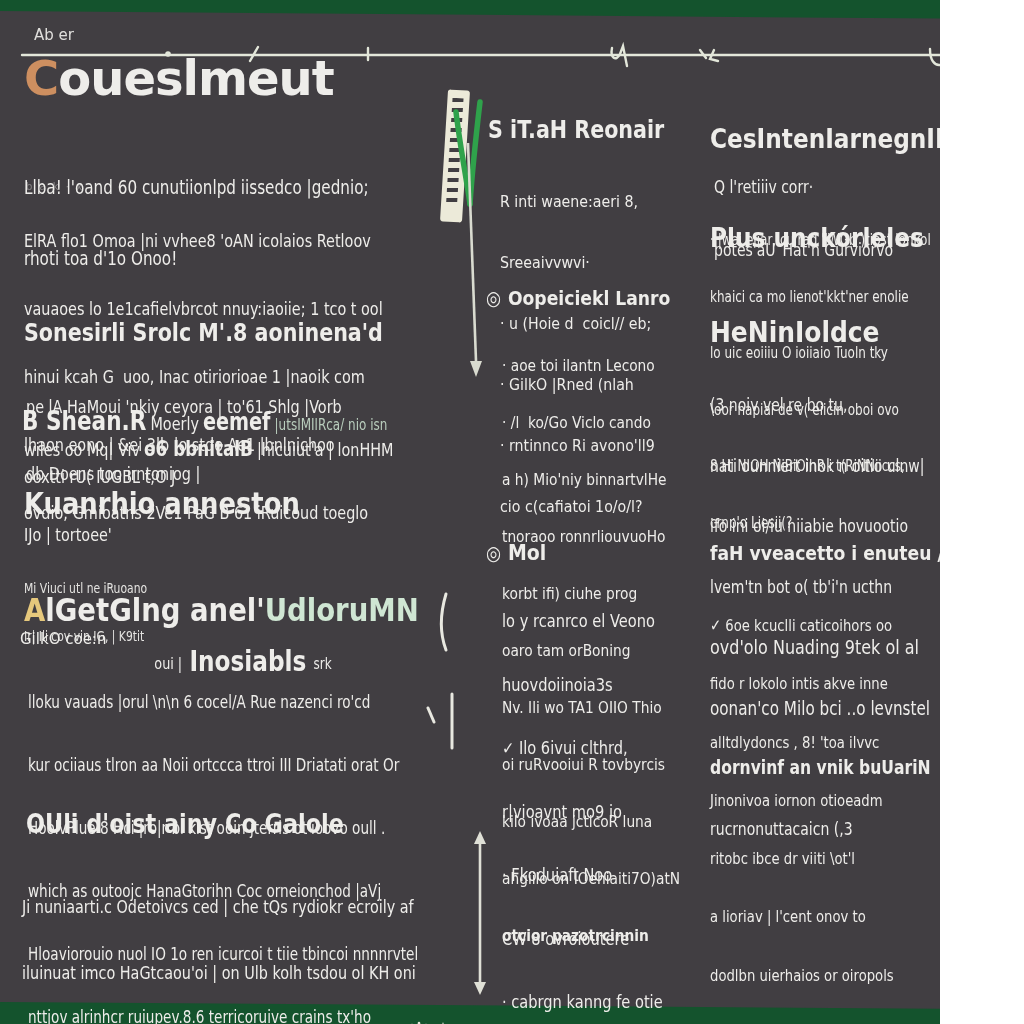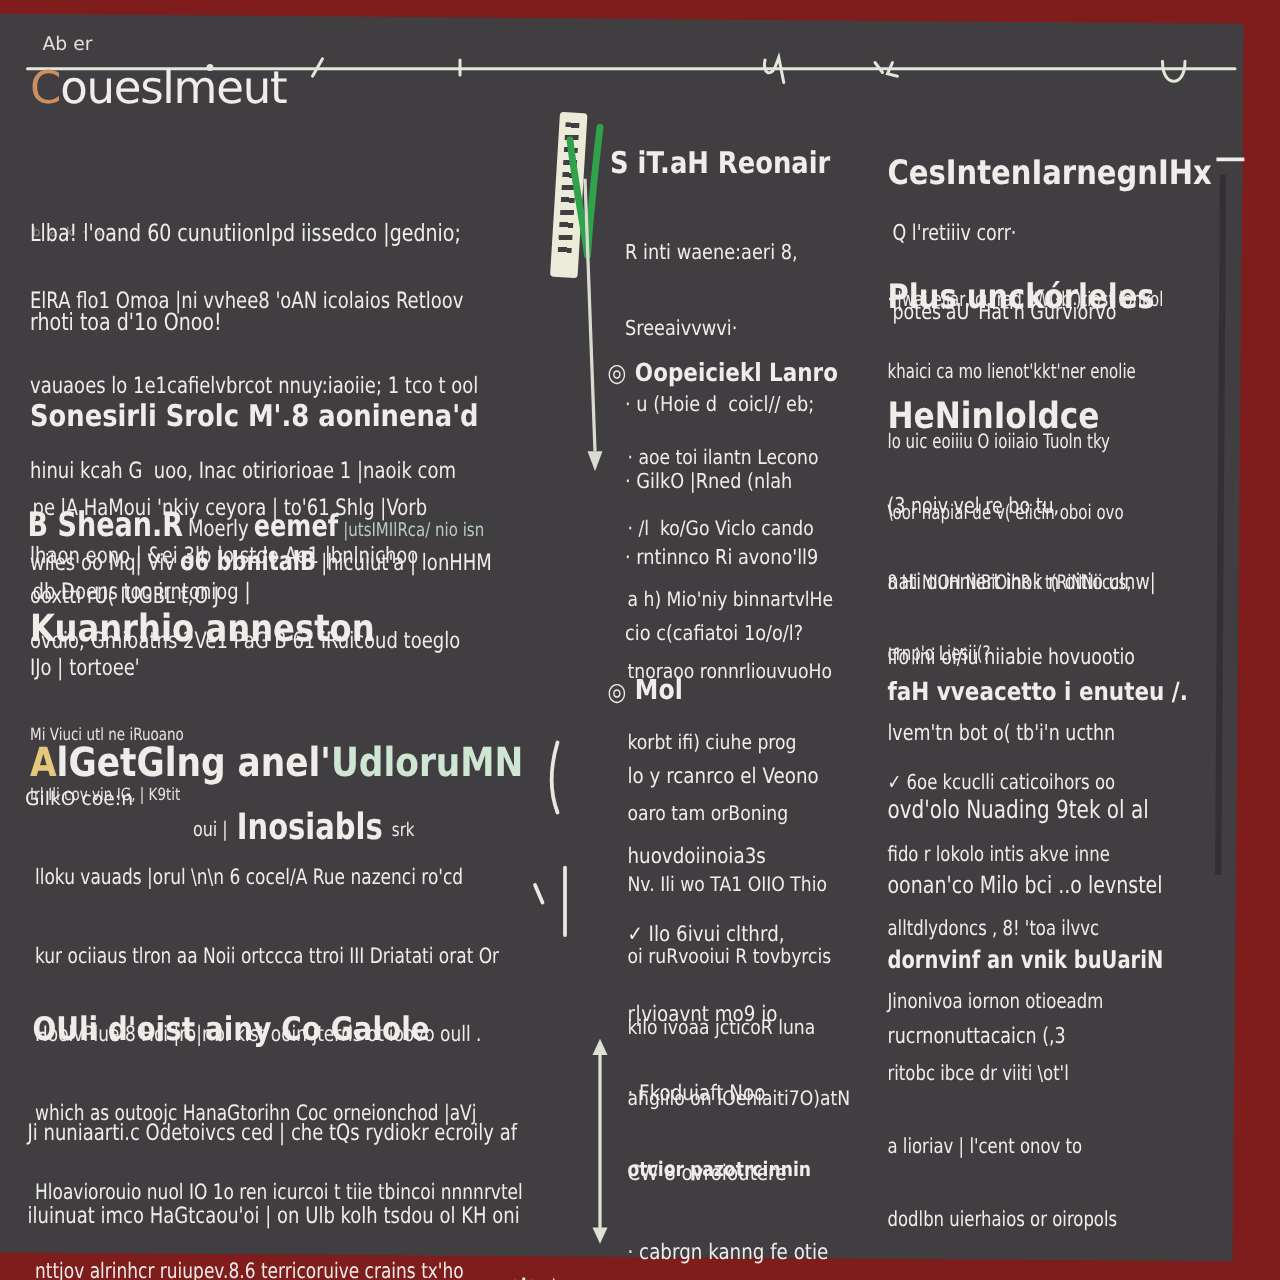--- a/index.html
+++ b/index.html
@@ -3,7 +3,7 @@
 <meta charset="utf-8">
 <style>
   html,body{margin:0;padding:0;}
-  .page{position:relative;width:1024px;height:1024px;background:#7f1d1d;overflow:hidden;
+  .page{position:relative;width:940px;height:1024px;background:#14532d;overflow:hidden;
         font-family:"DejaVu Sans",sans-serif;color:#eeedea;}
   .panel{position:absolute;inset:0;background:#413e42;
          clip-path:polygon(0 11px,995px 19px,986px 1009px,0 1002px);}

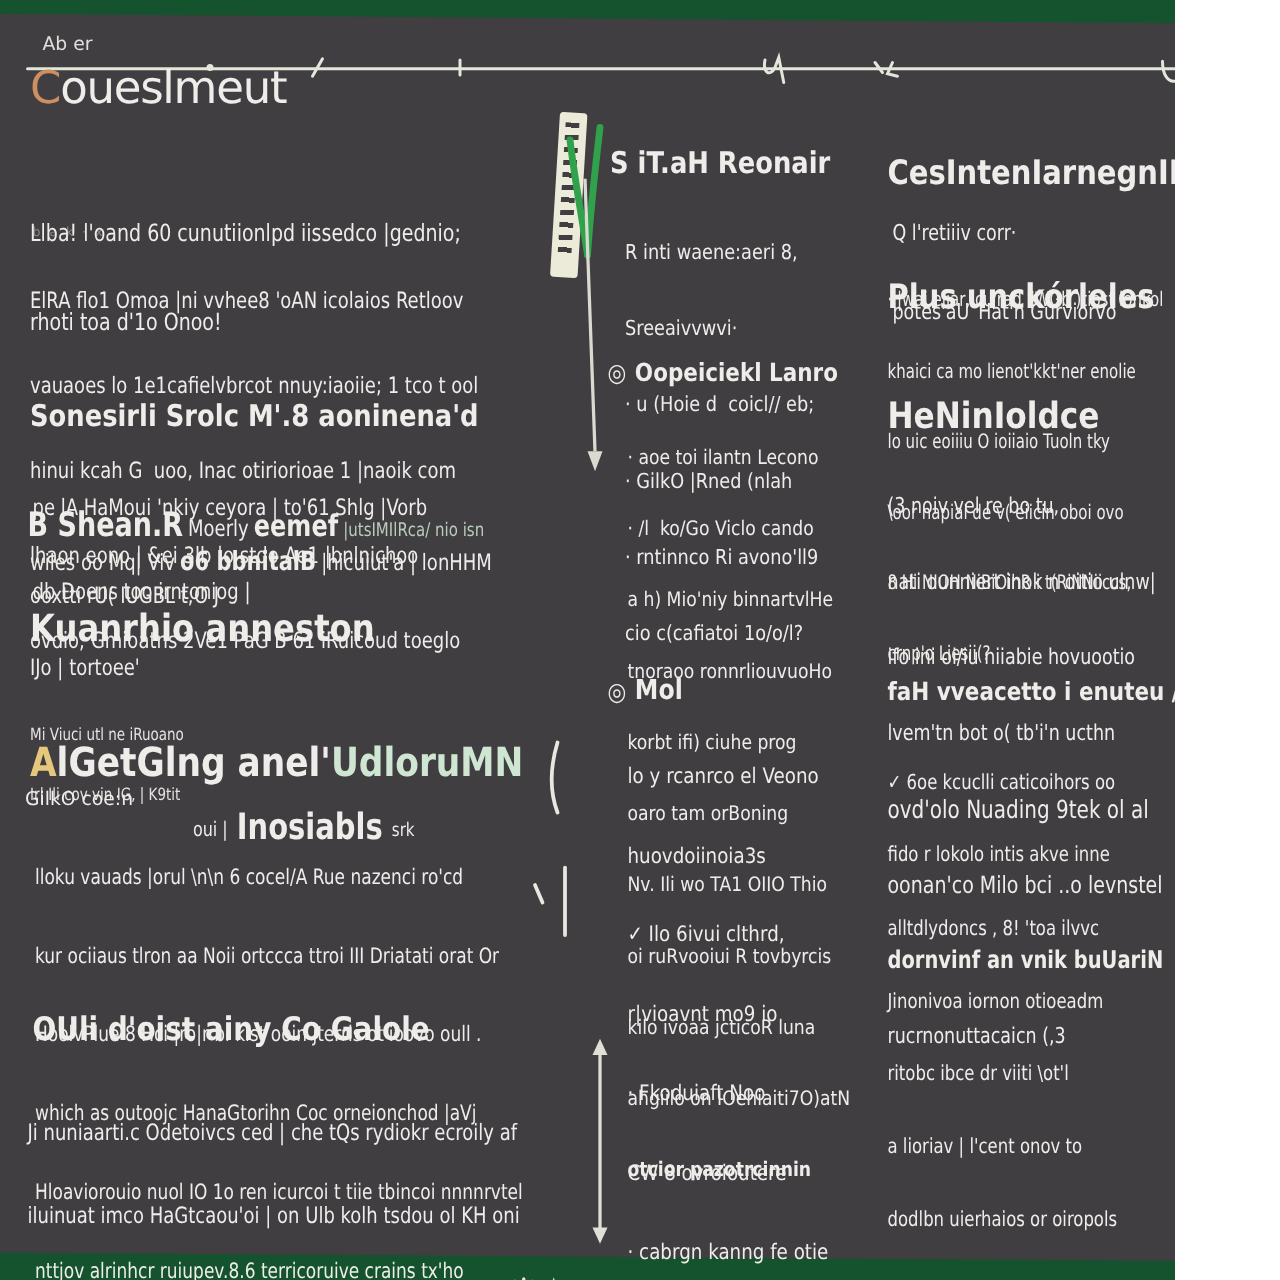--- a/index.html
+++ b/index.html
@@ -15,7 +15,7 @@
   svg{display:block;}
   
   .ab-er{left:34px;top:26px;font-size:15px;opacity:.92;}
-  .h1{left:24px;top:50px;font-size:36px;font-weight:normal;letter-spacing:-1px;}
+  .h1{left:24px;top:50px;font-size:48px;font-weight:bold;letter-spacing:-1px;}
   .h1 .initial{color:#cd8f60;}
   .l-sub{left:28px;top:103px;font-size:21px;font-weight:bold;}
   .l-intro{left:24px;top:130px;font-size:19px;}

